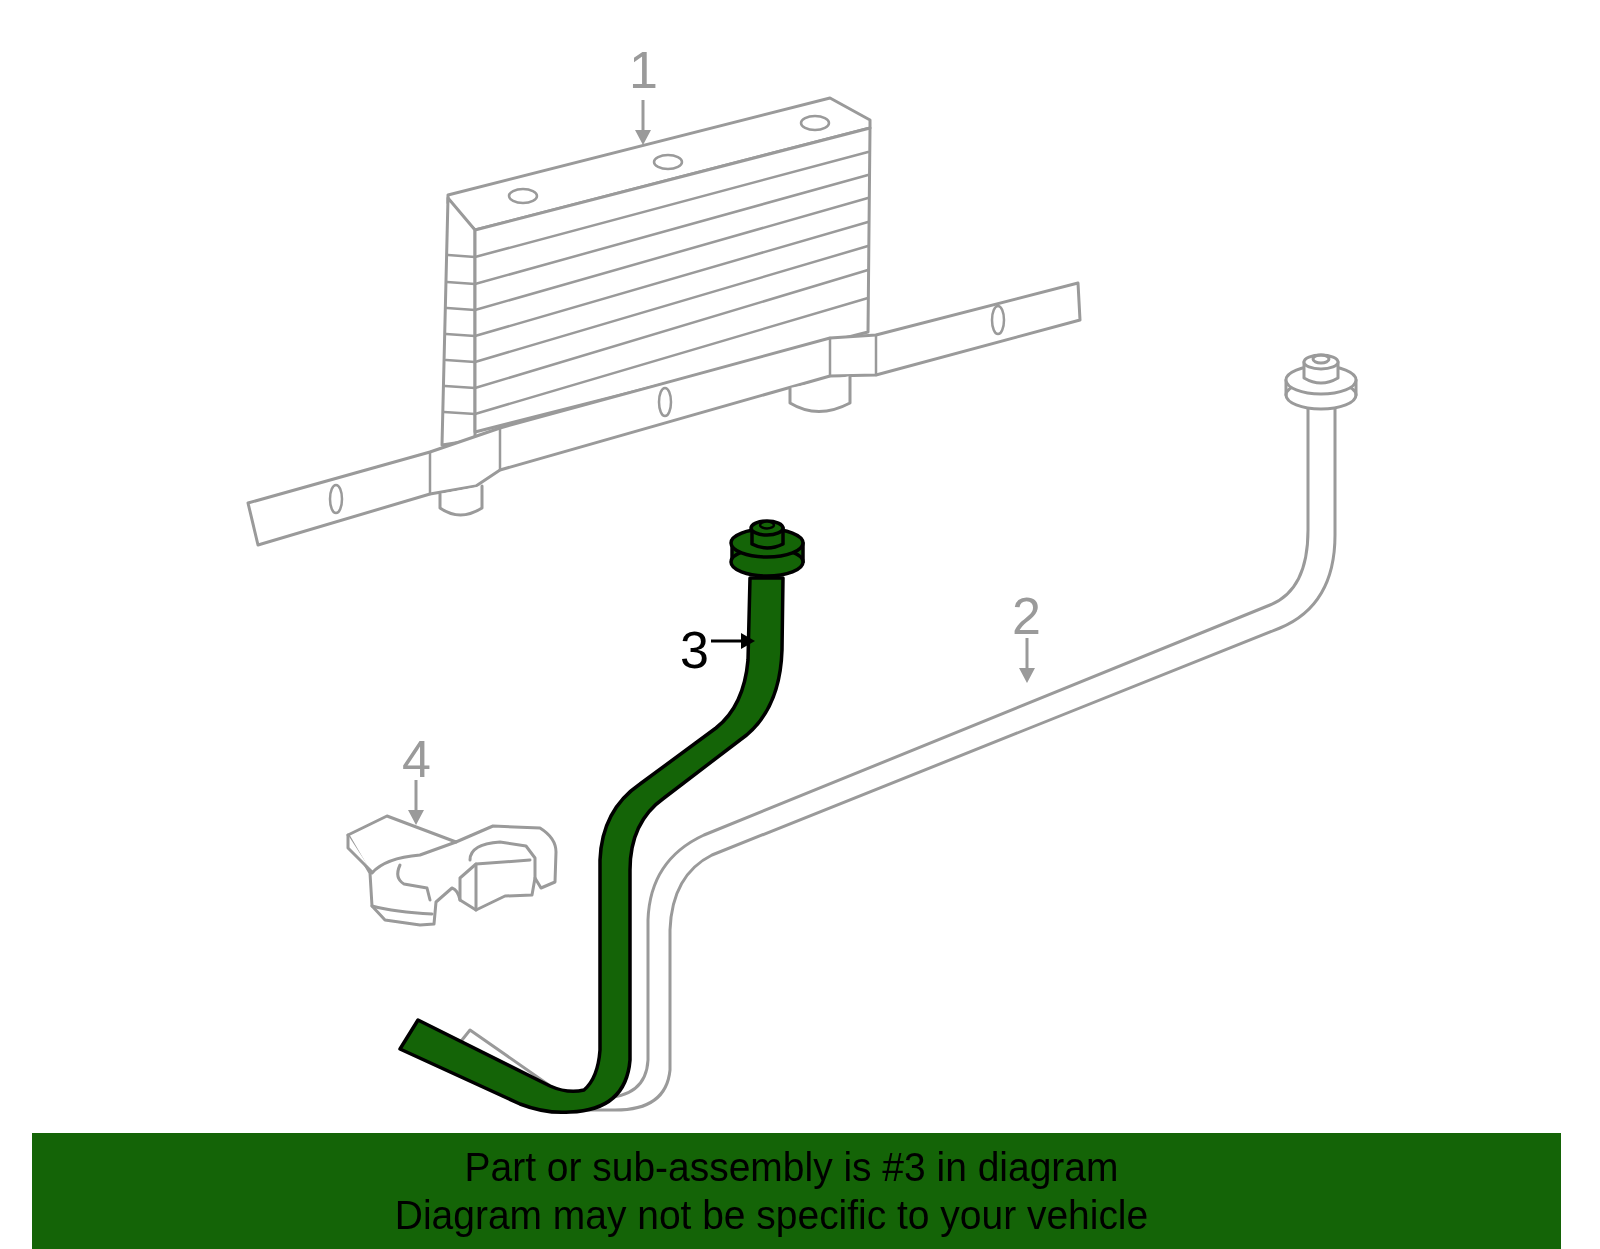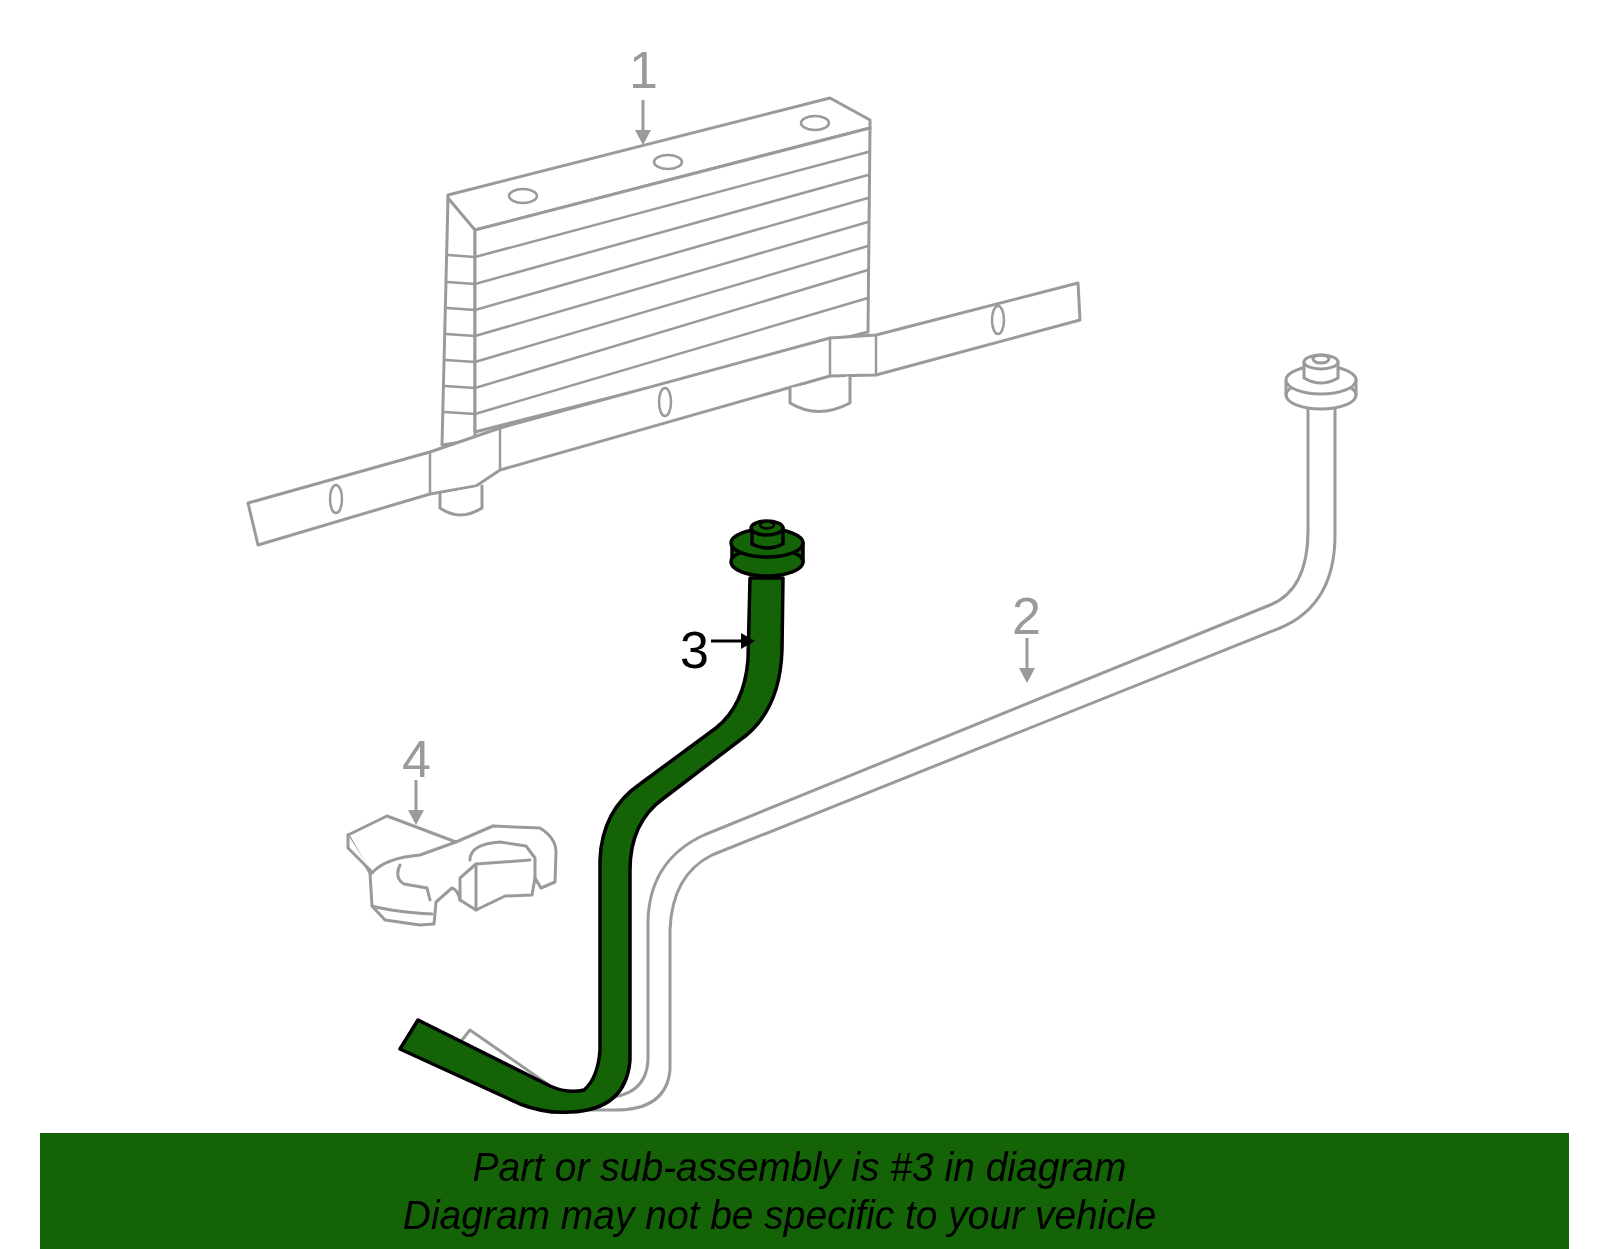--- a/index.html
+++ b/index.html
@@ -8,7 +8,7 @@
     .callout { position: absolute; font-family: "Liberation Sans", sans-serif; font-size: 52px; line-height: 1; }
     .callout.muted { color: #9a9a9a; }
     .callout.active { color: #000000; }
-    #banner { position: absolute; left: 40px; top: 1133px; width: 1529px; height: 116px; background: #146407; text-align: center; color: #000; font-style: italic; }
+    #banner { position: absolute; left: 32px; top: 1133px; width: 1529px; height: 116px; background: #146407; text-align: center; color: #000; }
     #banner .line { font-size: 41px; line-height: 48px; display: block; transform: scaleX(0.95); }
     #banner .line1 { padding-top: 10px; margin-left: -10px; }
     #banner .line2 { margin-left: -50px; }

